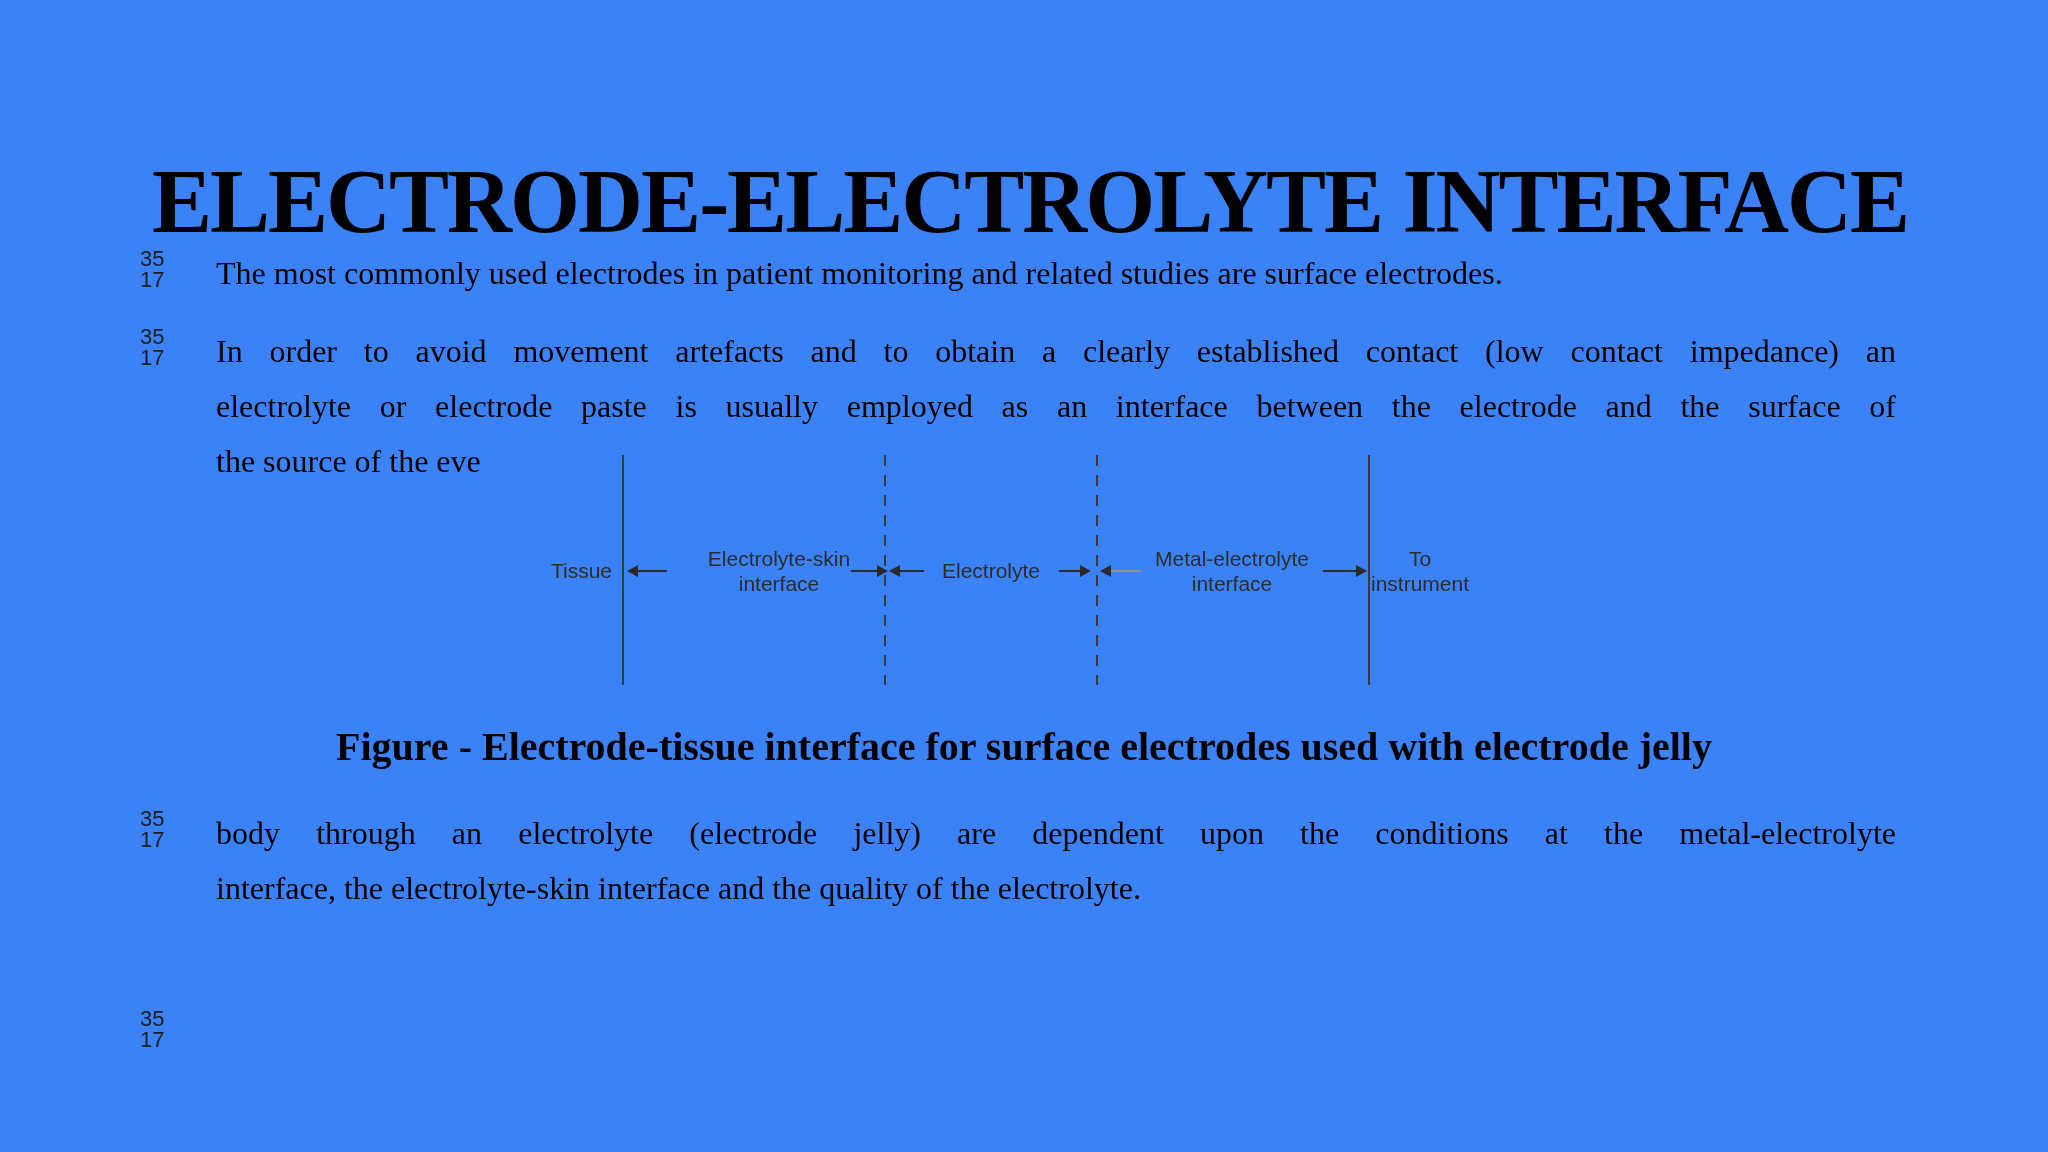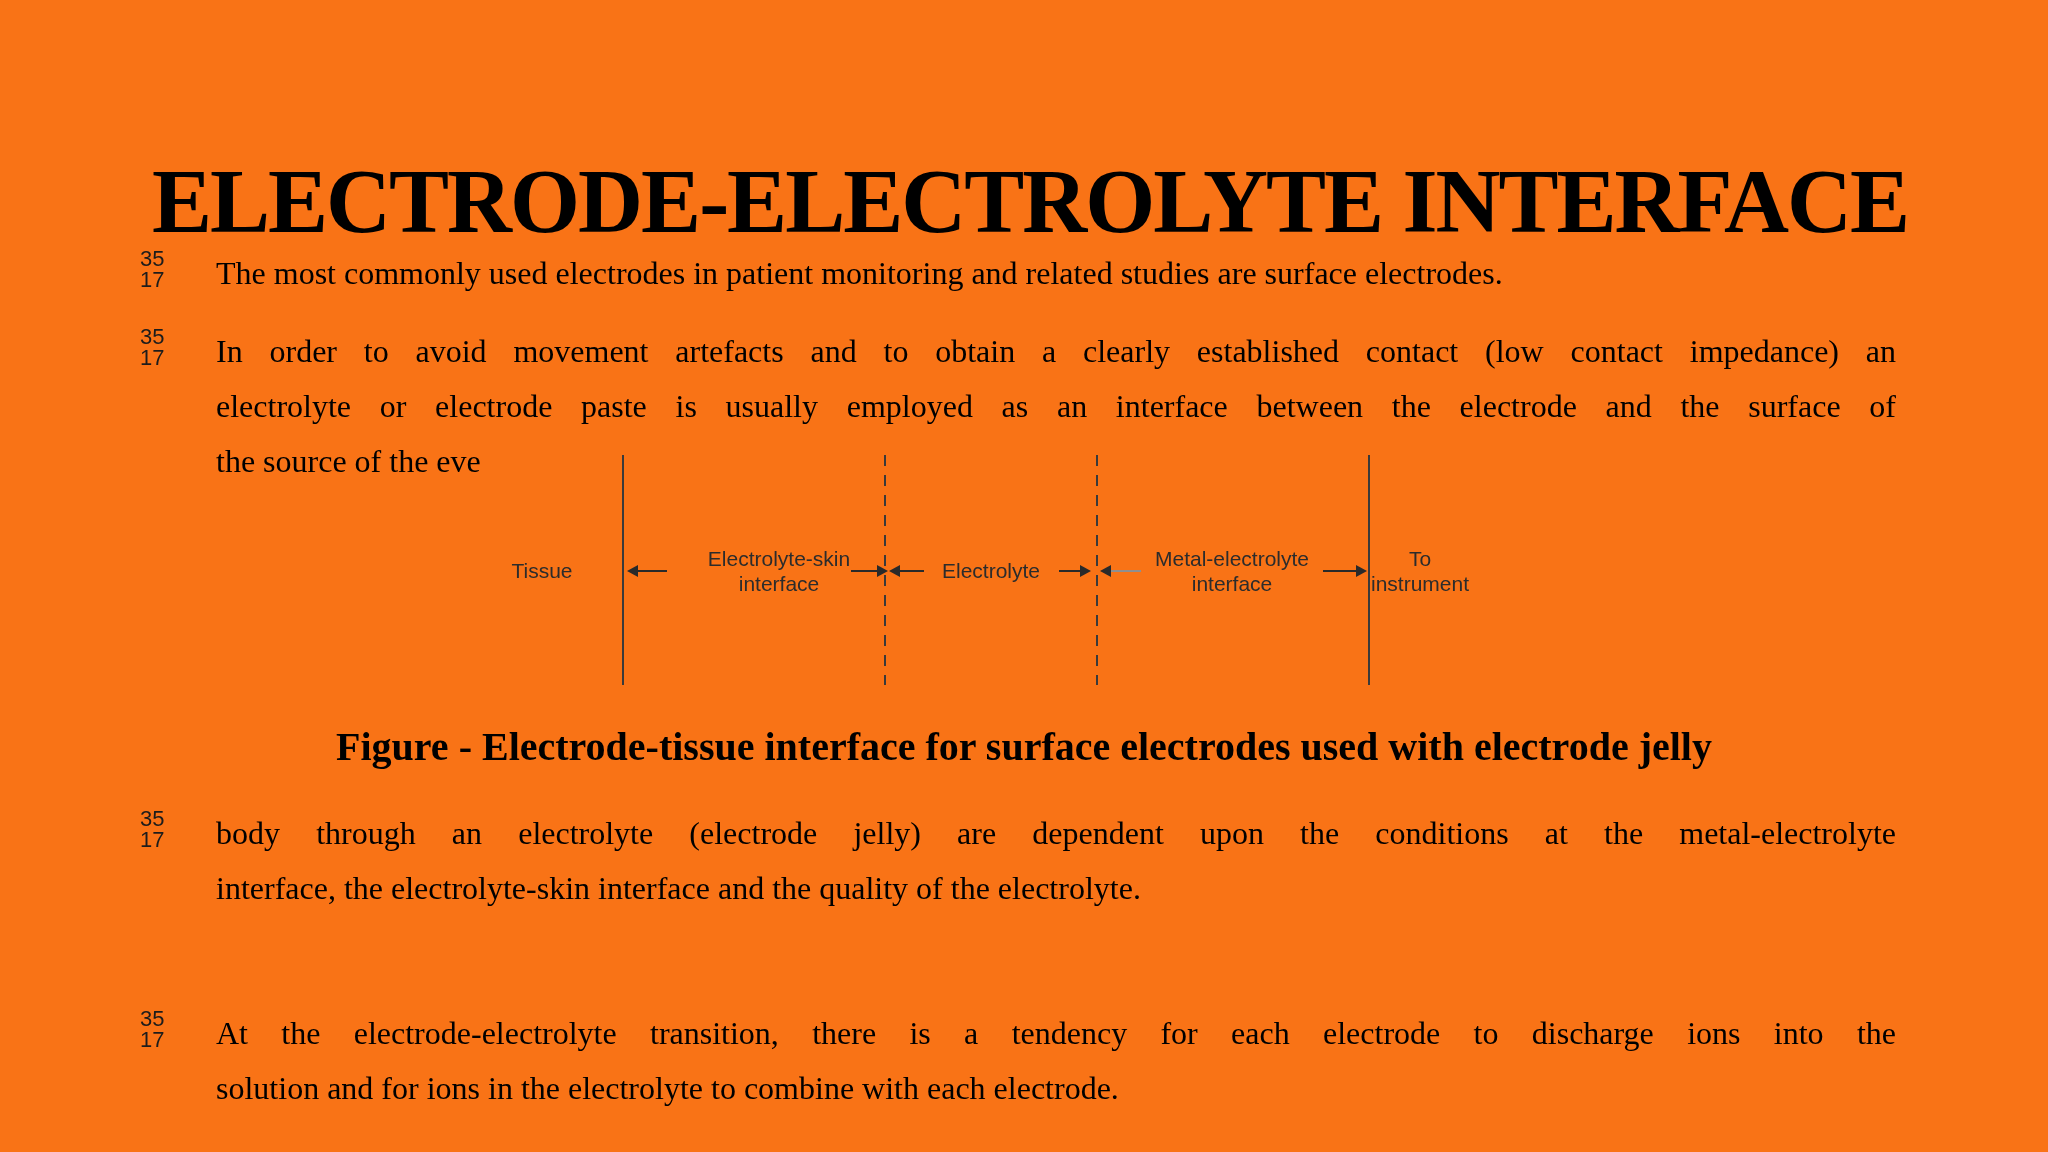--- a/index.html
+++ b/index.html
@@ -6,7 +6,7 @@
   .page {
     position:relative;
     width:2048px; height:1152px;
-    background:#f97316;
+    background:#3b82f6;
     font-family:"Liberation Serif", serif;
     color:#000000;
     overflow:hidden;

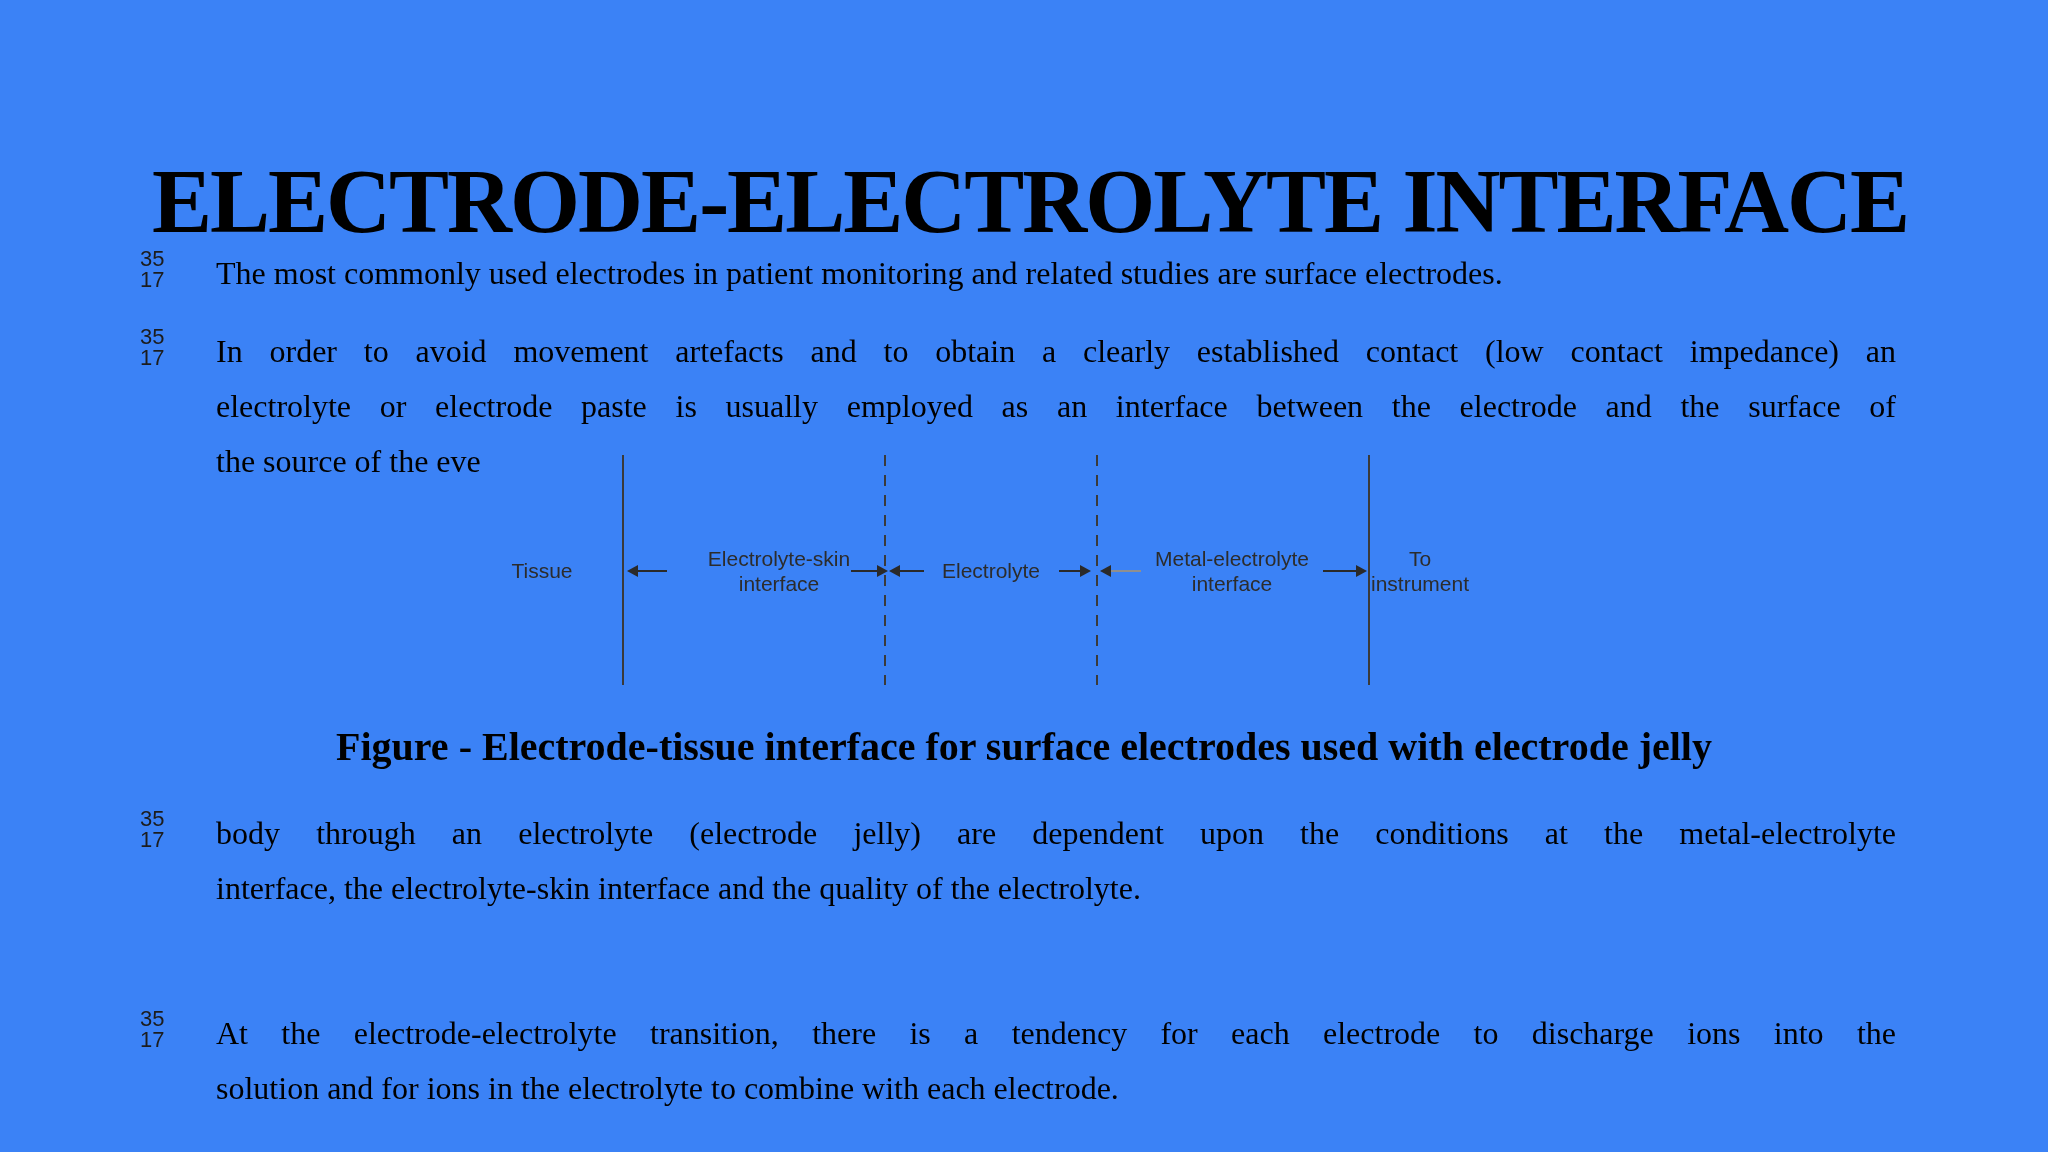--- a/index.html
+++ b/index.html
@@ -54,7 +54,7 @@
   }
   .flabel.single { top:108px; }
   .flabel.double { top:96px; }
-  .flabel.right-align { }
+  .flabel.right-align { text-align:right; }
   .arr { position:absolute; top:120px; height:2px; background:#2a2a2a; }
   .arr.gray-tail { background:#8f8f8f; }
   .arr.l::before {

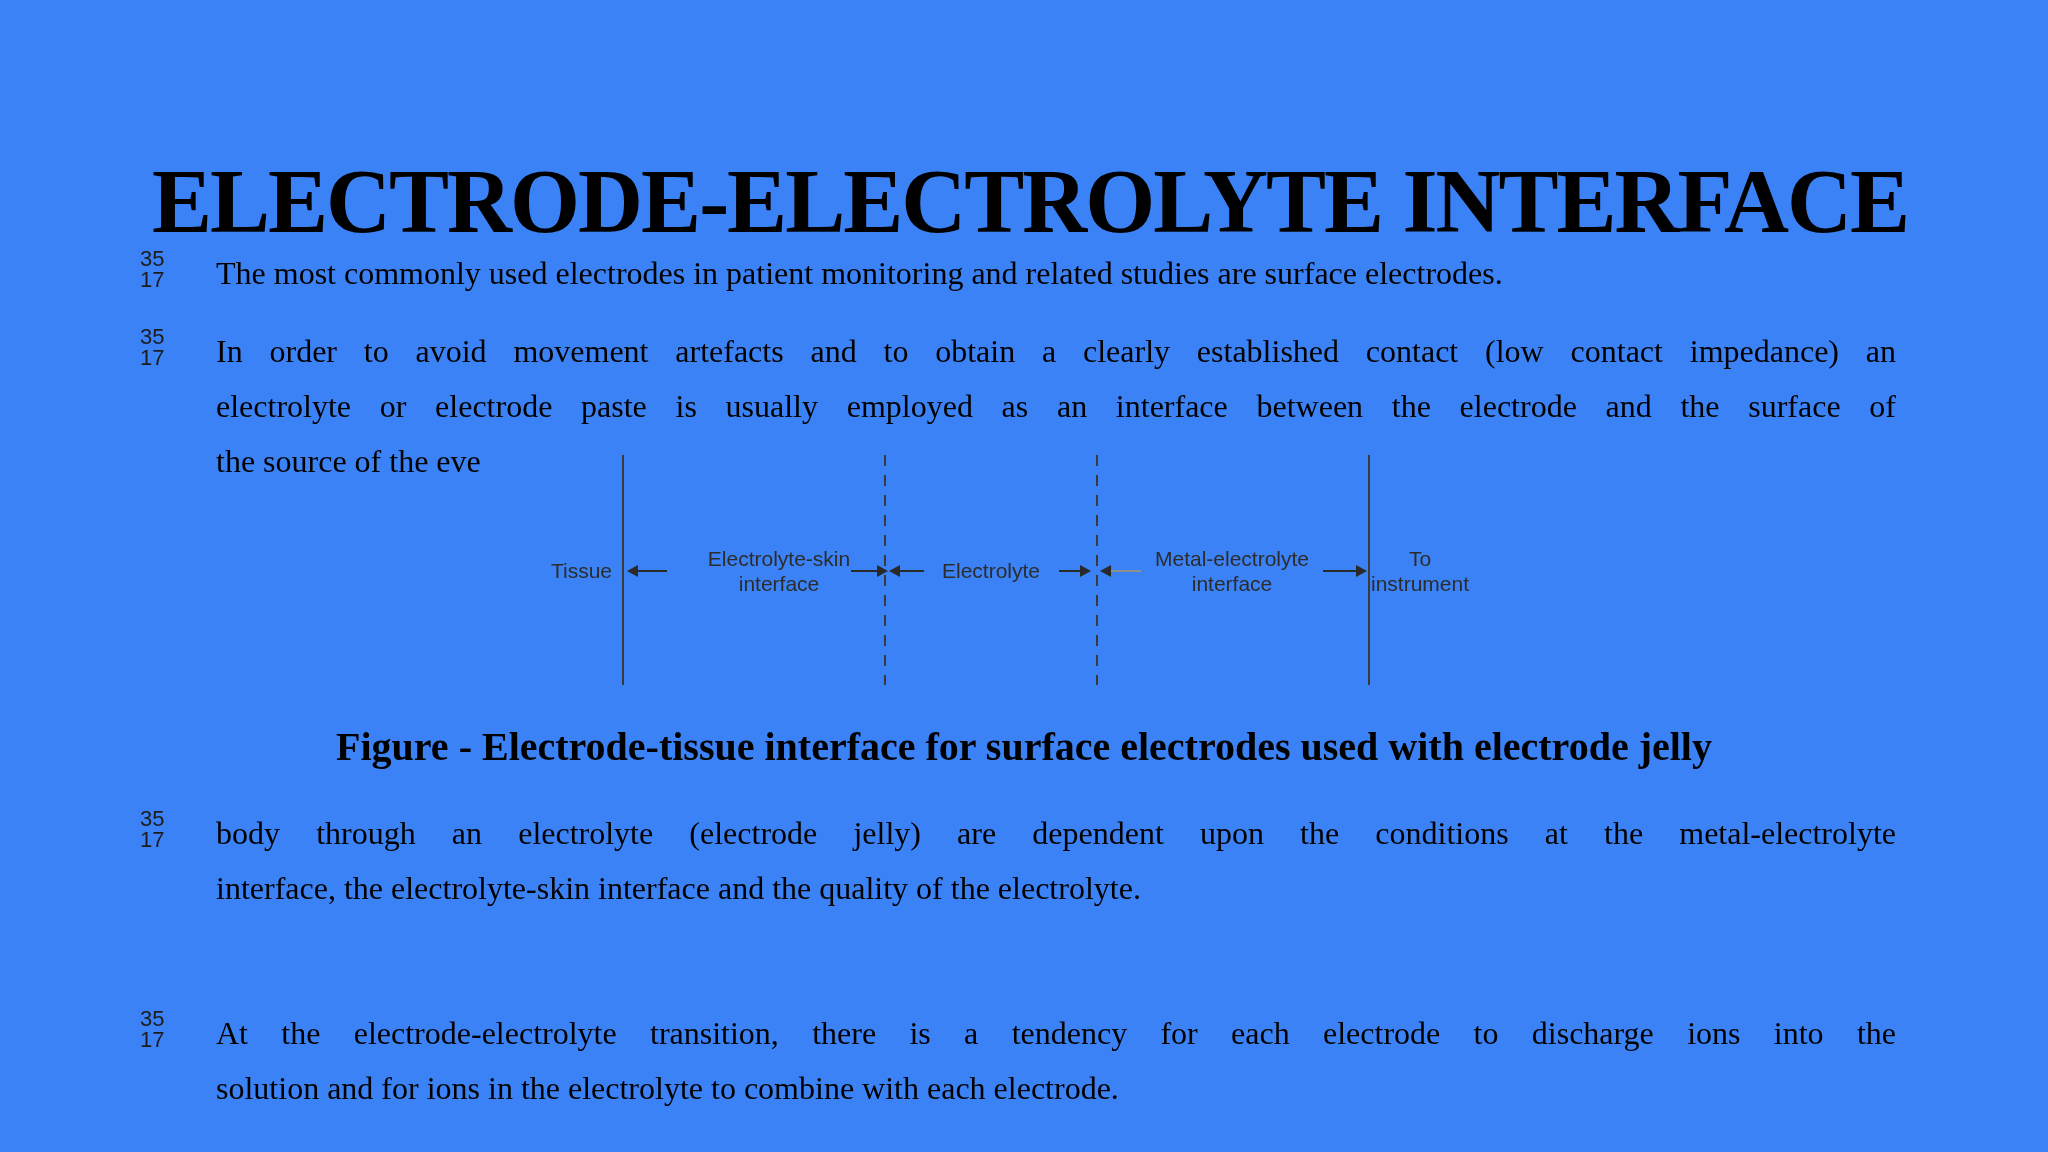--- a/index.html
+++ b/index.html
@@ -149,10 +149,6 @@
     <div>35</div>
     <div>17</div>
   </div>
-  <div class="para" style="top:1006px">
-    <div class="jl">At the electrode-electrolyte transition, there is a tendency for each electrode to discharge ions into the</div>
-    <div>solution and for ions in the electrolyte to combine with each electrode.</div>
-  </div>
 
 </div>
 

